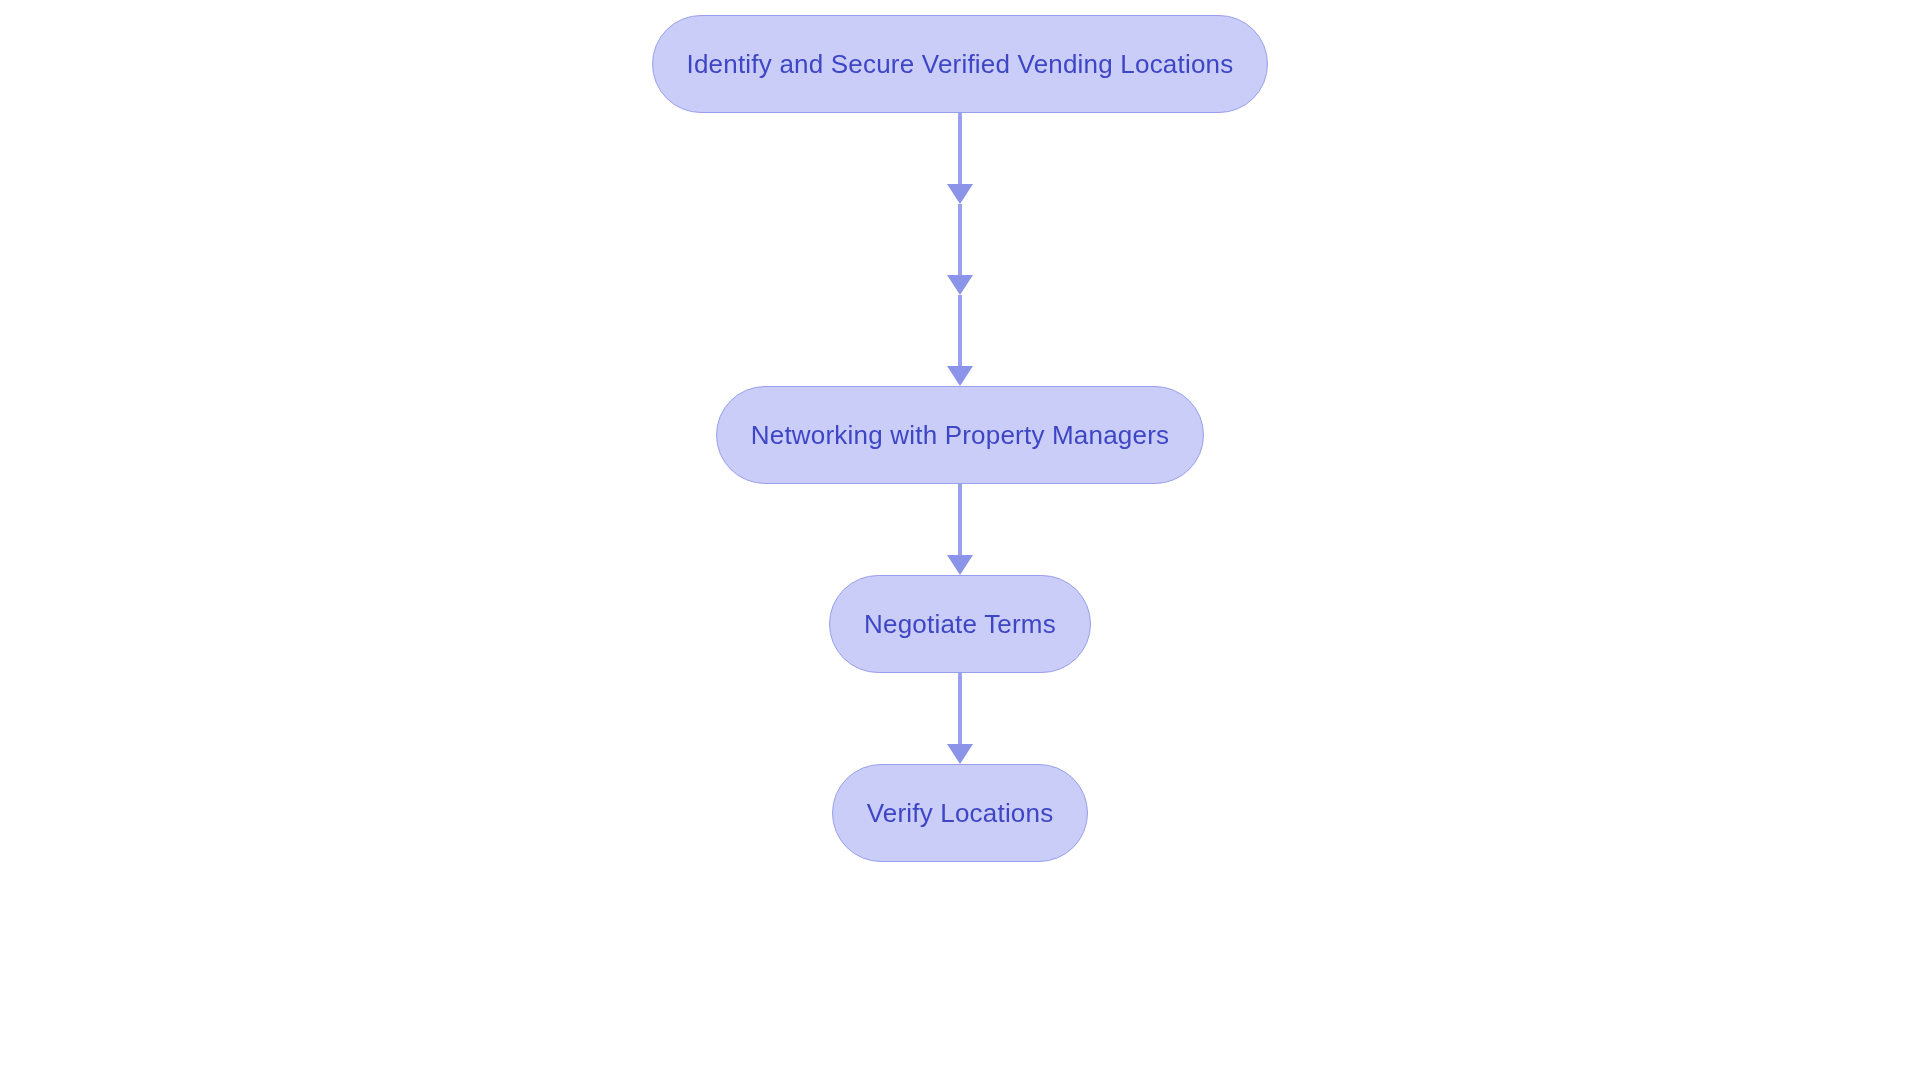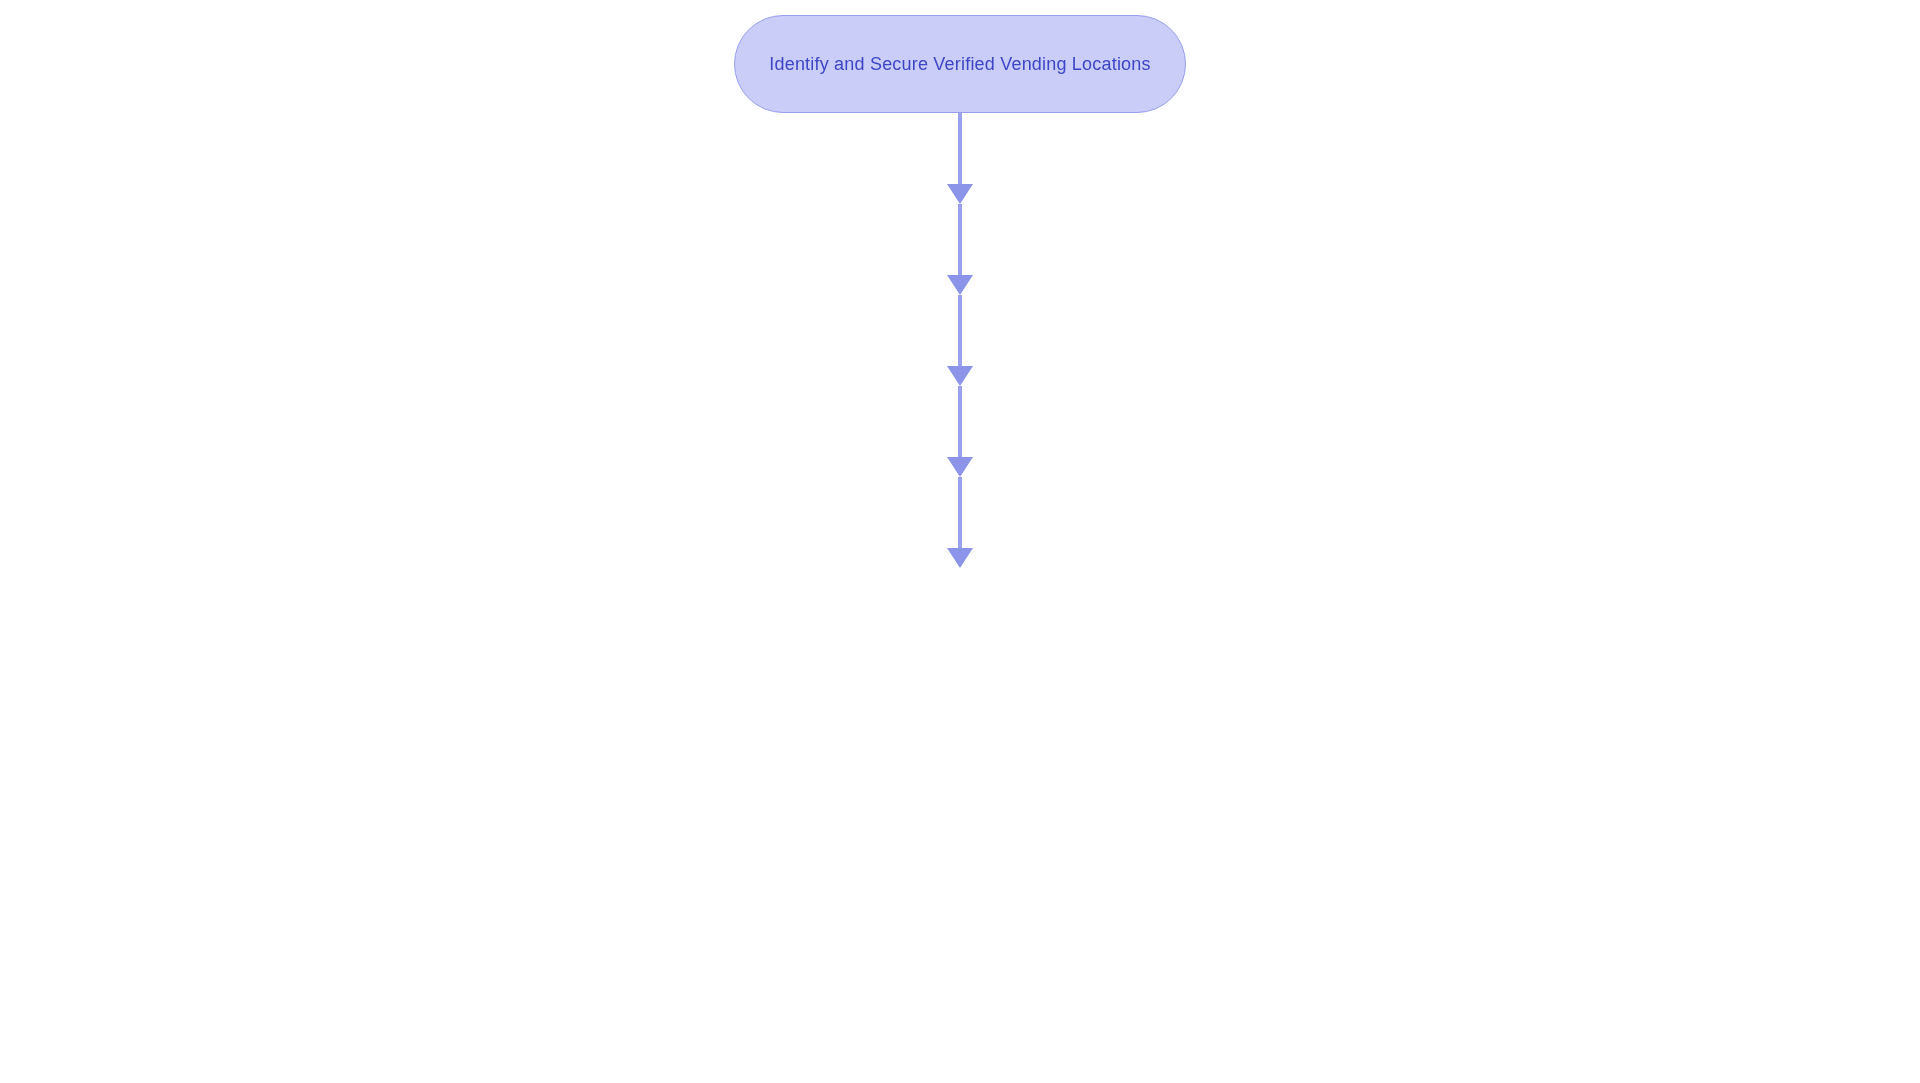--- a/index.html
+++ b/index.html
@@ -39,7 +39,7 @@
     flex: none;
   }
   .node-label {
-    font-size: 18px;
+    font-size: 26px;
     letter-spacing: 0.2px;
     color: var(--node-text);
     white-space: nowrap;

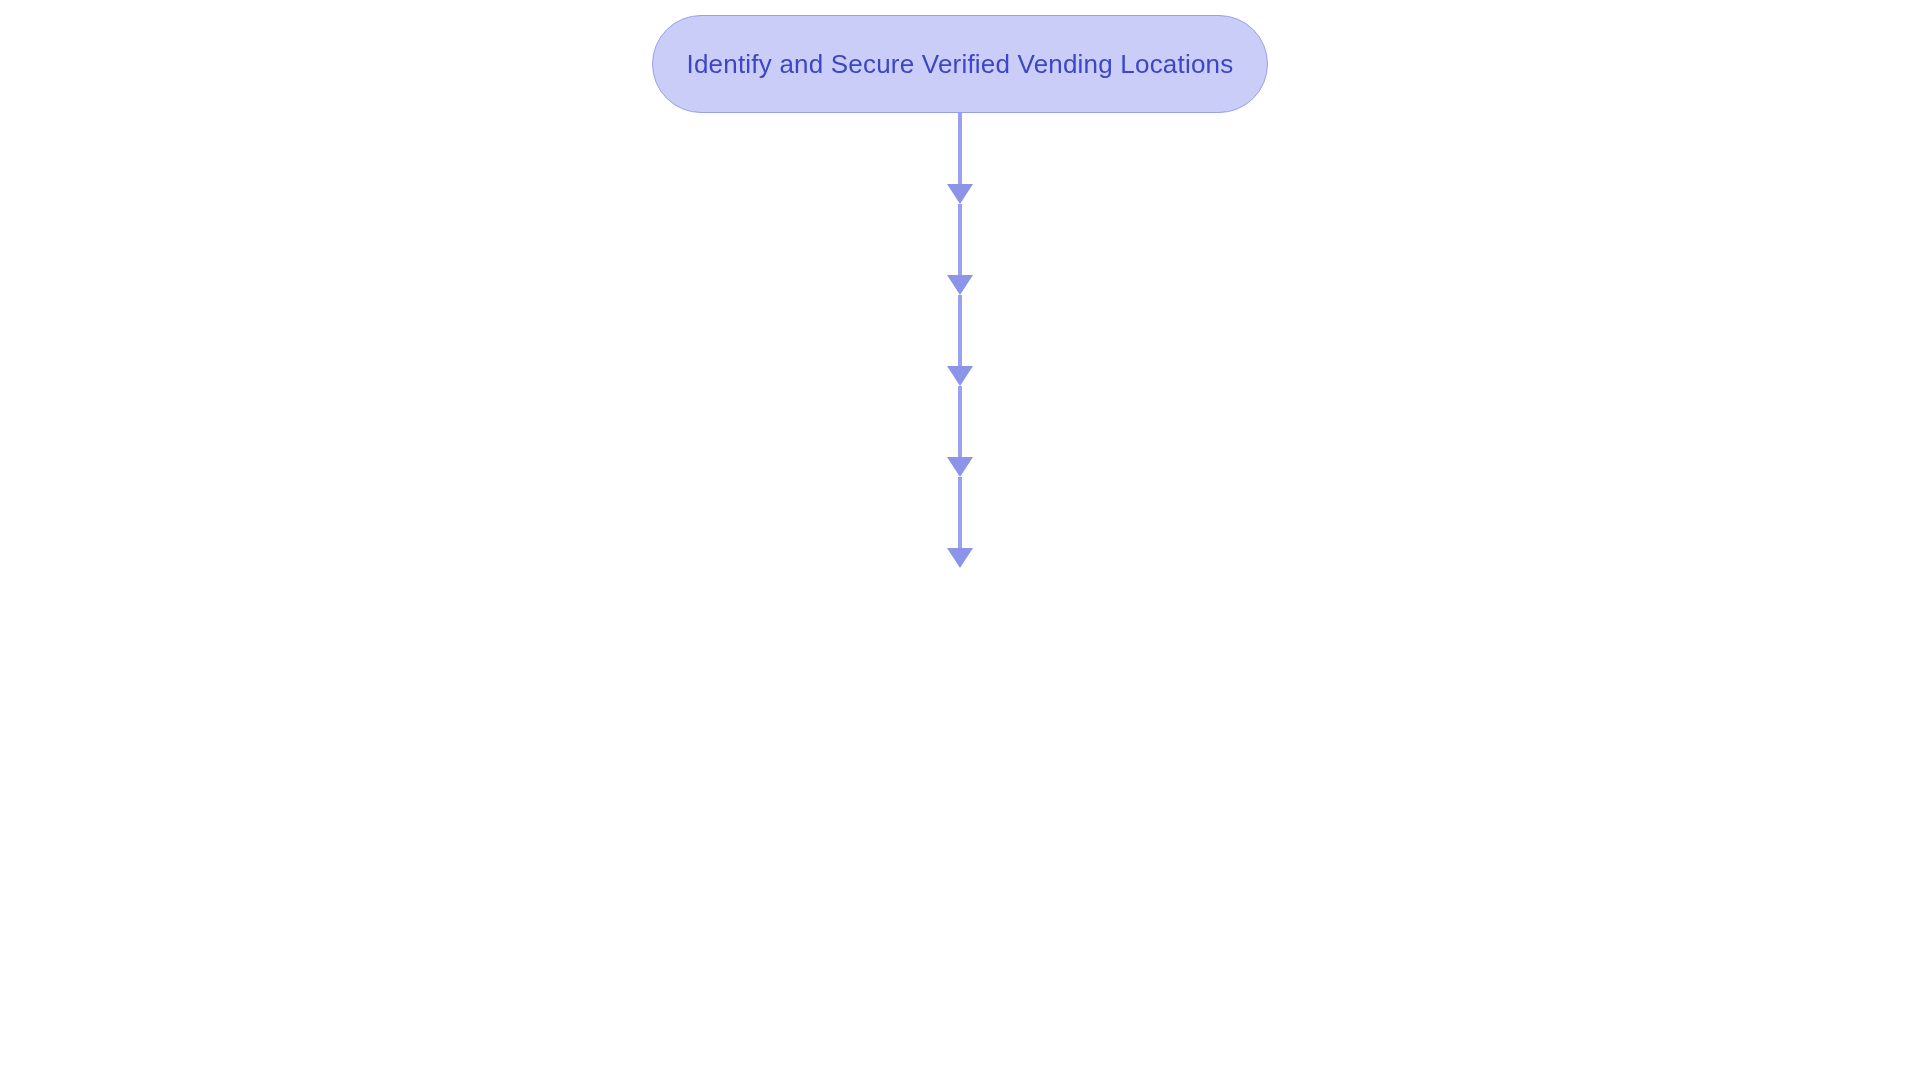--- a/index.html
+++ b/index.html
@@ -93,6 +93,9 @@
     <div class="arrow-head"></div>
   </div>
 
+  <div class="node">
+    <span class="node-label">Networking with Property Managers</span>
+  </div>
 
   <div class="arrow">
     <div class="arrow-line"></div>

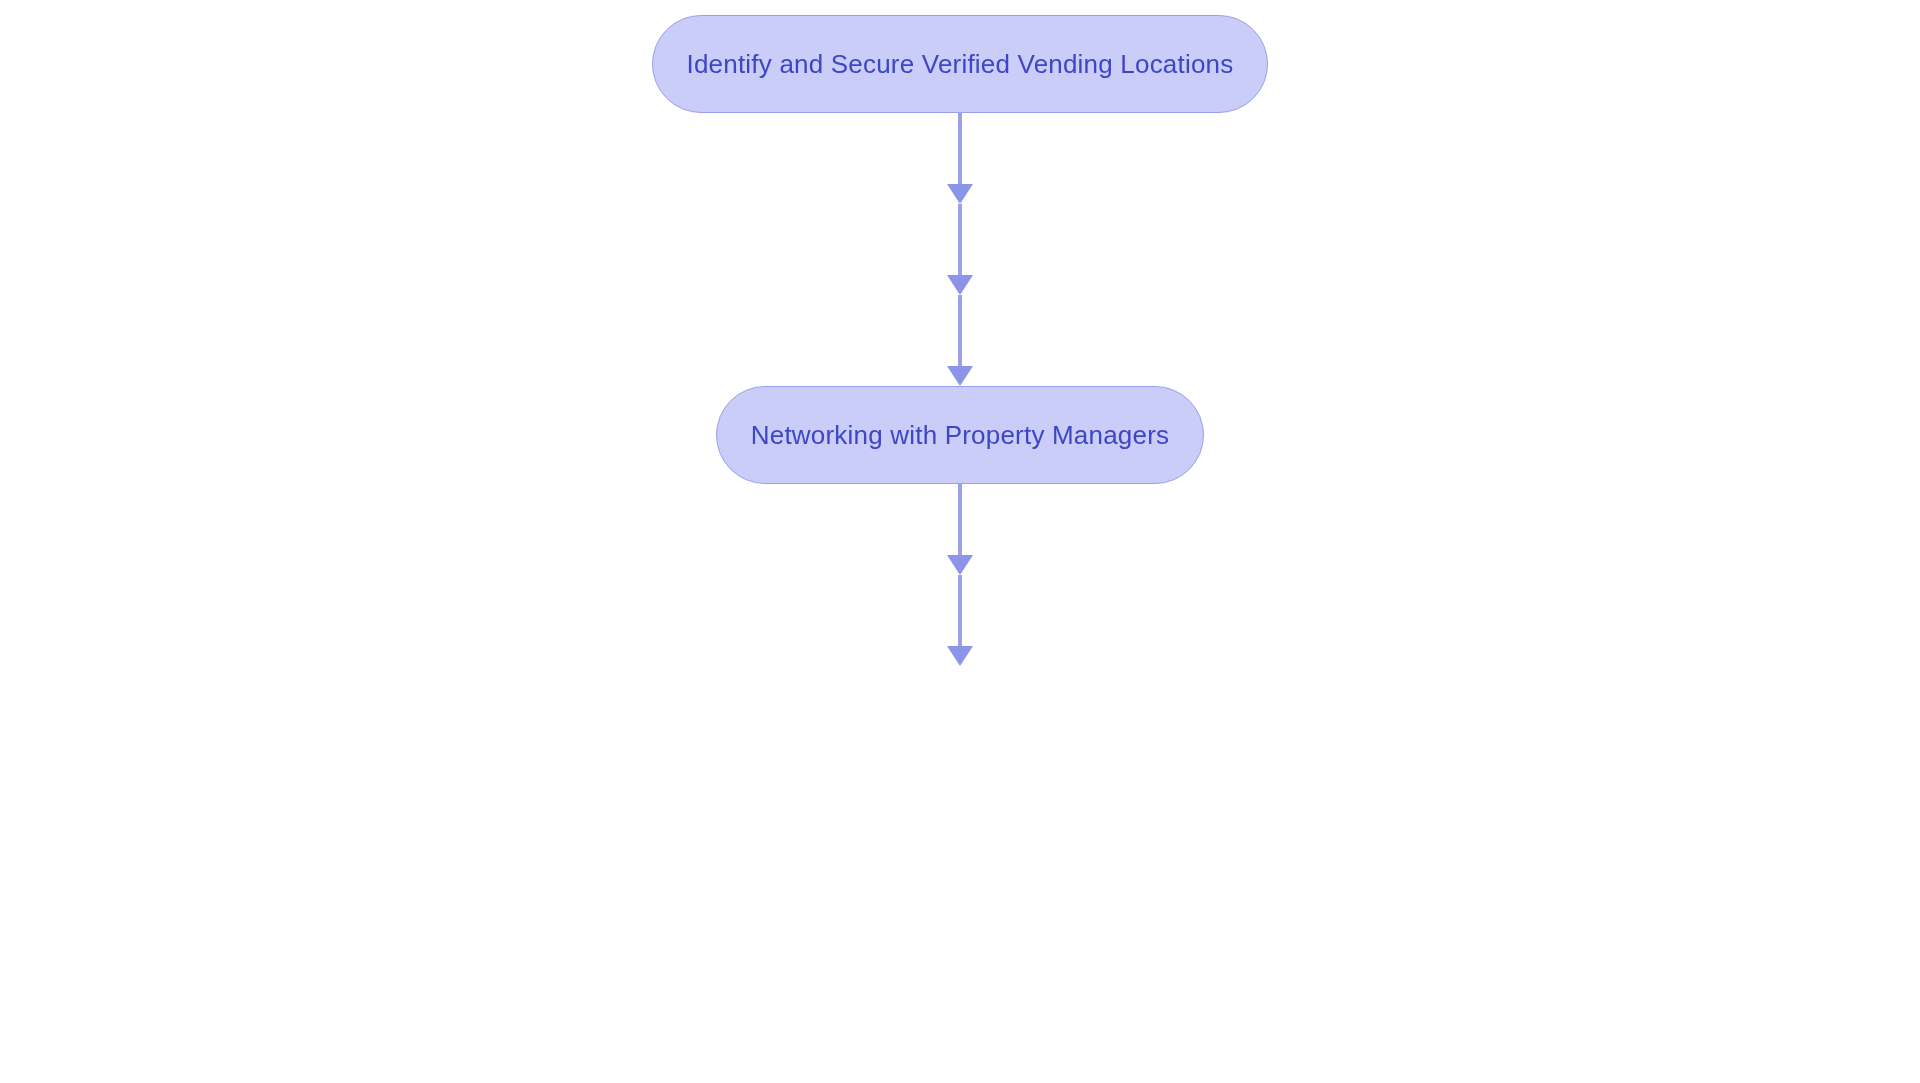--- a/index.html
+++ b/index.html
@@ -102,6 +102,9 @@
     <div class="arrow-head"></div>
   </div>
 
+  <div class="node">
+    <span class="node-label">Negotiate Terms</span>
+  </div>
 
   <div class="arrow">
     <div class="arrow-line"></div>

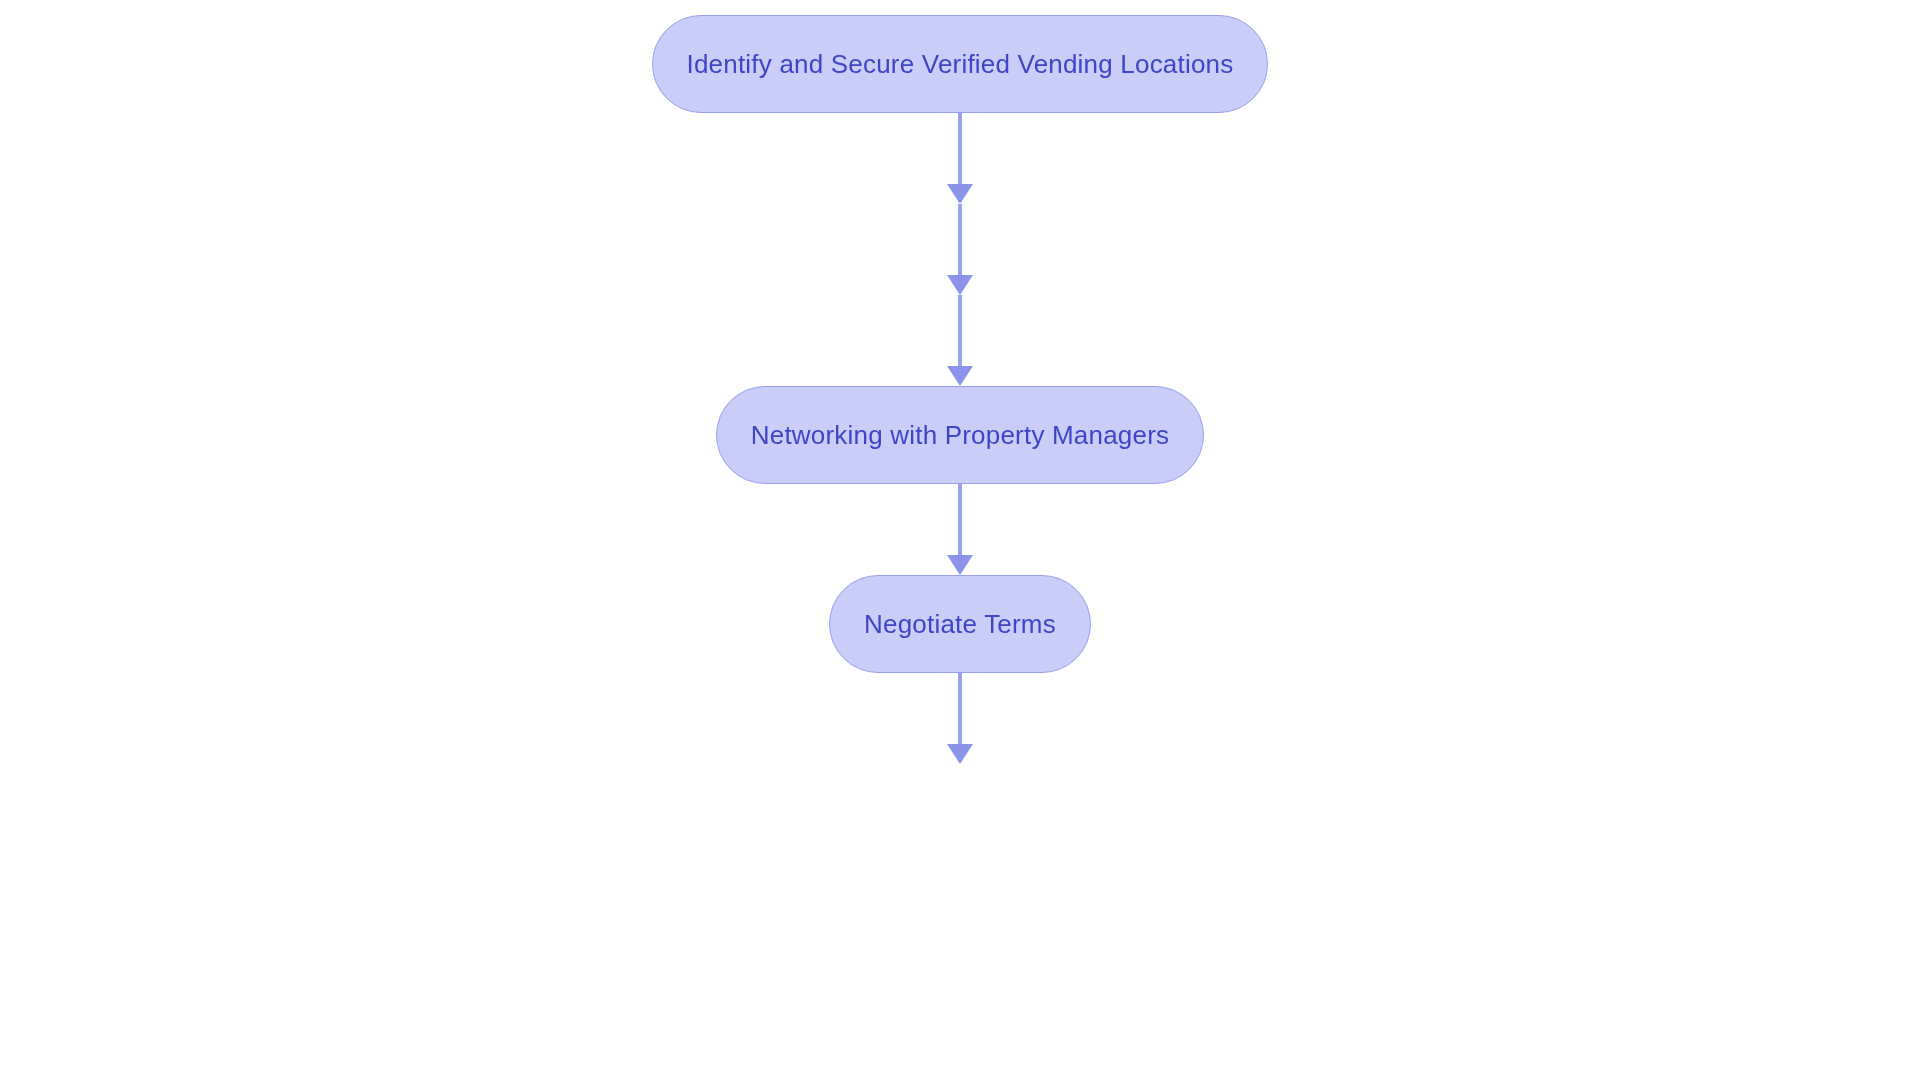--- a/index.html
+++ b/index.html
@@ -111,6 +111,9 @@
     <div class="arrow-head"></div>
   </div>
 
+  <div class="node">
+    <span class="node-label">Verify Locations</span>
+  </div>
 
 </div>
 

